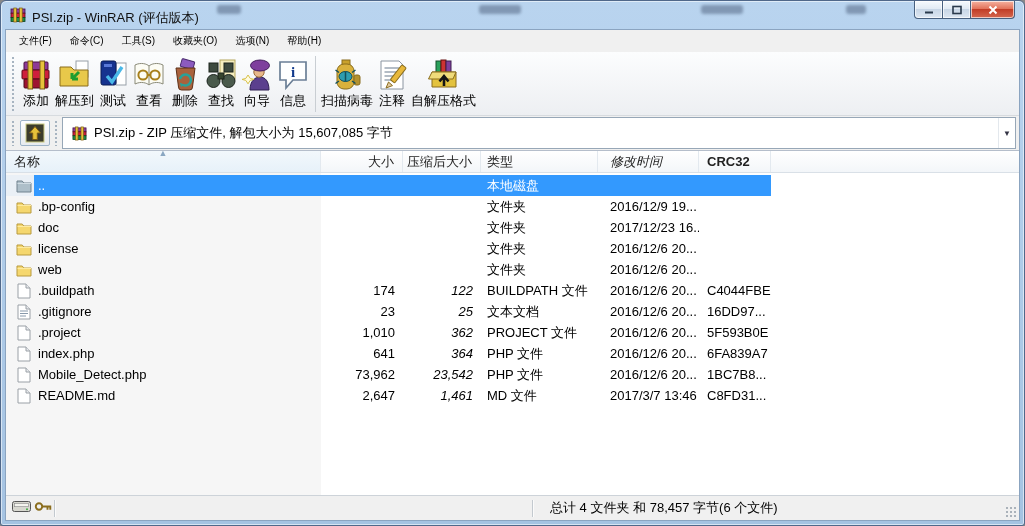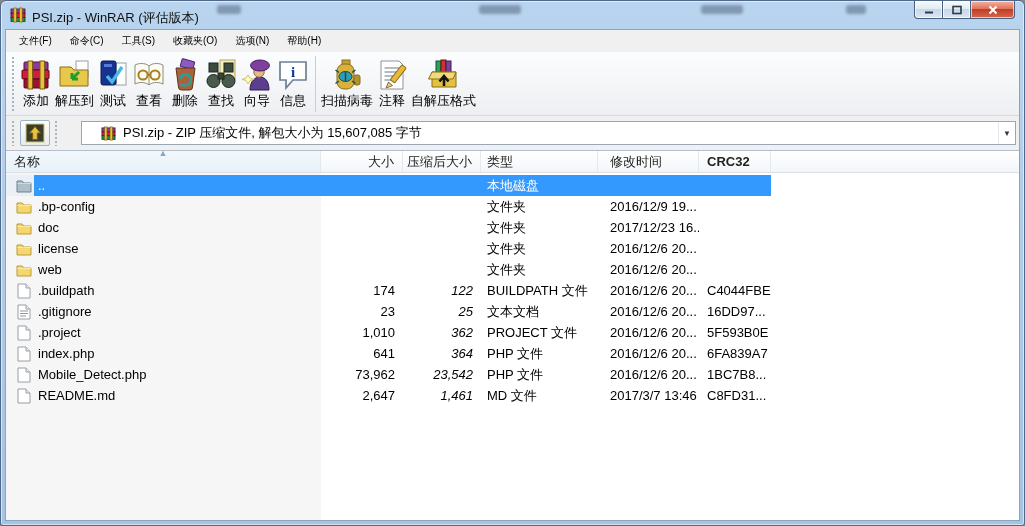--- a/index.html
+++ b/index.html
@@ -41,8 +41,8 @@
   .up-btn{width:30px;height:26px;flex:none;border:1px solid #9db3c8;border-radius:2px;margin:0 2px;
     background:linear-gradient(#fdfdfd,#e7ebef);display:flex;align-items:center;justify-content:center;}
   .up-btn svg{width:20px;height:20px;}
-  .combo{flex:1;height:24px;margin-left:20px;background:#fff;border:1px solid #97a7b7;
-    display:flex;align-items:center;padding-left:19px;position:relative;}
+  .combo{flex:1;height:32px;margin-left:1px;background:#fff;border:1px solid #97a7b7;
+    display:flex;align-items:center;padding-left:9px;position:relative;}
   .combo-ico{width:15px;height:15px;flex:none;}
   .combo-text{font-size:13px;color:#000;margin-left:7px;white-space:nowrap;}
   .combo-arrow{position:absolute;right:0;top:0;bottom:0;width:17px;display:flex;align-items:center;

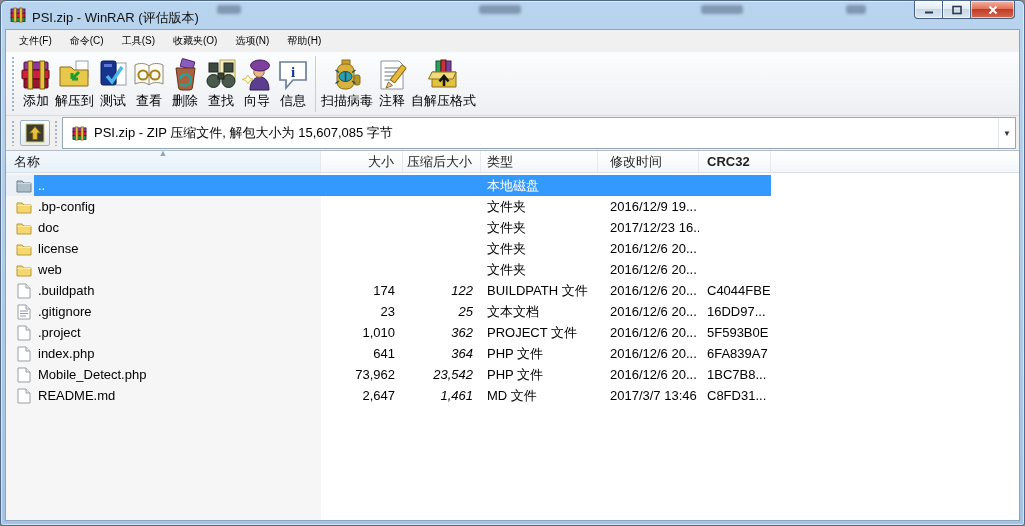--- a/index.html
+++ b/index.html
@@ -295,7 +295,7 @@
           <div class="h-cell" style="width: 117px; padding-left: 6px;">
             <span>类型</span>
           </div>
-          <div class="h-cell" style="width: 101px; padding-left: 12px;">
+          <div class="h-cell" style="width: 101px; padding-left: 12px; font-style: italic;">
             <span>修改时间</span>
           </div>
           <div class="h-cell" style="width: 72px; padding-left: 8px; font-weight: bold;">

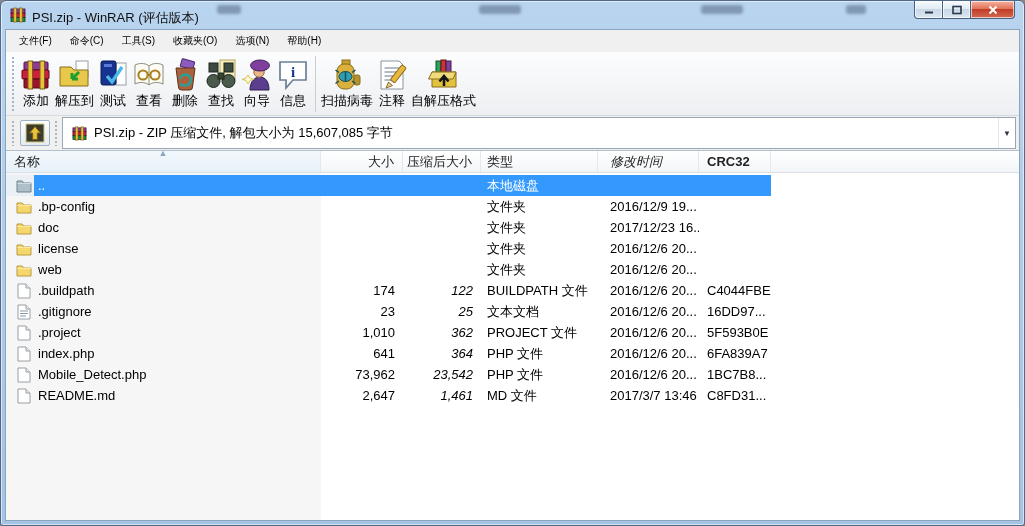--- a/index.html
+++ b/index.html
@@ -484,6 +484,24 @@
         </div>
     </div>
 
+    <div class="statusbar">
+      <div class="sb-icons" id="sbIcons">
+          <span><svg viewBox="0 0 19 13">
+              <rect x=".5" y="1.5" width="18" height="10" rx="2" fill="#d8d8d0" stroke="#555"></rect>
+              <rect x="2.5" y="3.5" width="14" height="3.2" fill="#f4f4ee" stroke="#888" stroke-width=".6"></rect>
+              <circle cx="15" cy="9.3" r="1" fill="#44aa44"></circle>
+            </svg></span>
+          <span><svg viewBox="0 0 19 13">
+              <circle cx="5" cy="6.5" r="3.2" fill="none" stroke="#8a6d1d" stroke-width="1.9"></circle>
+              <path d="M8.2 6.5 h9 M13.5 6.5 v3.3 M16.3 6.5 v3.3" stroke="#8a6d1d" stroke-width="1.9"></path>
+            </svg></span>
+        </div>
+      <div class="sb-sep"></div>
+      <div class="sb-mid"></div>
+      <div class="sb-sep"></div>
+      <div class="sb-text">总计 4 文件夹 和 78,457 字节(6 个文件)</div>
+      <div class="sb-grip"></div>
+    </div>
   </div>
 </div>
 

